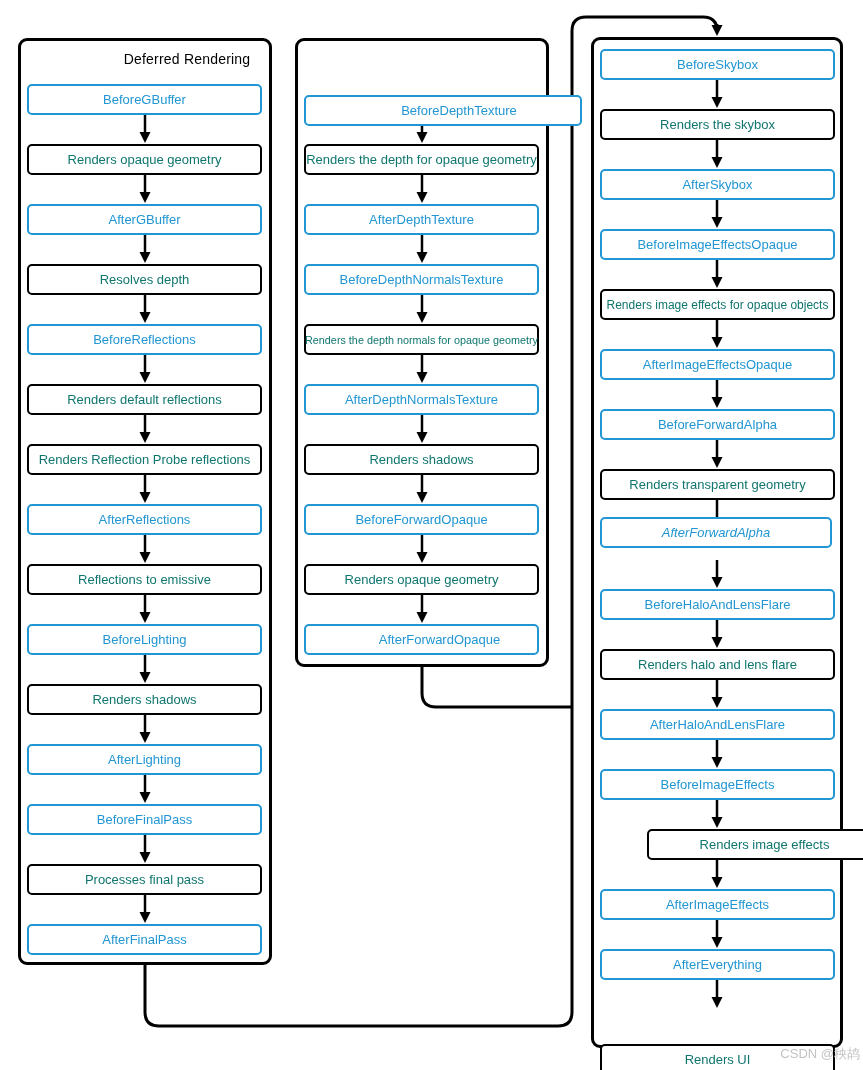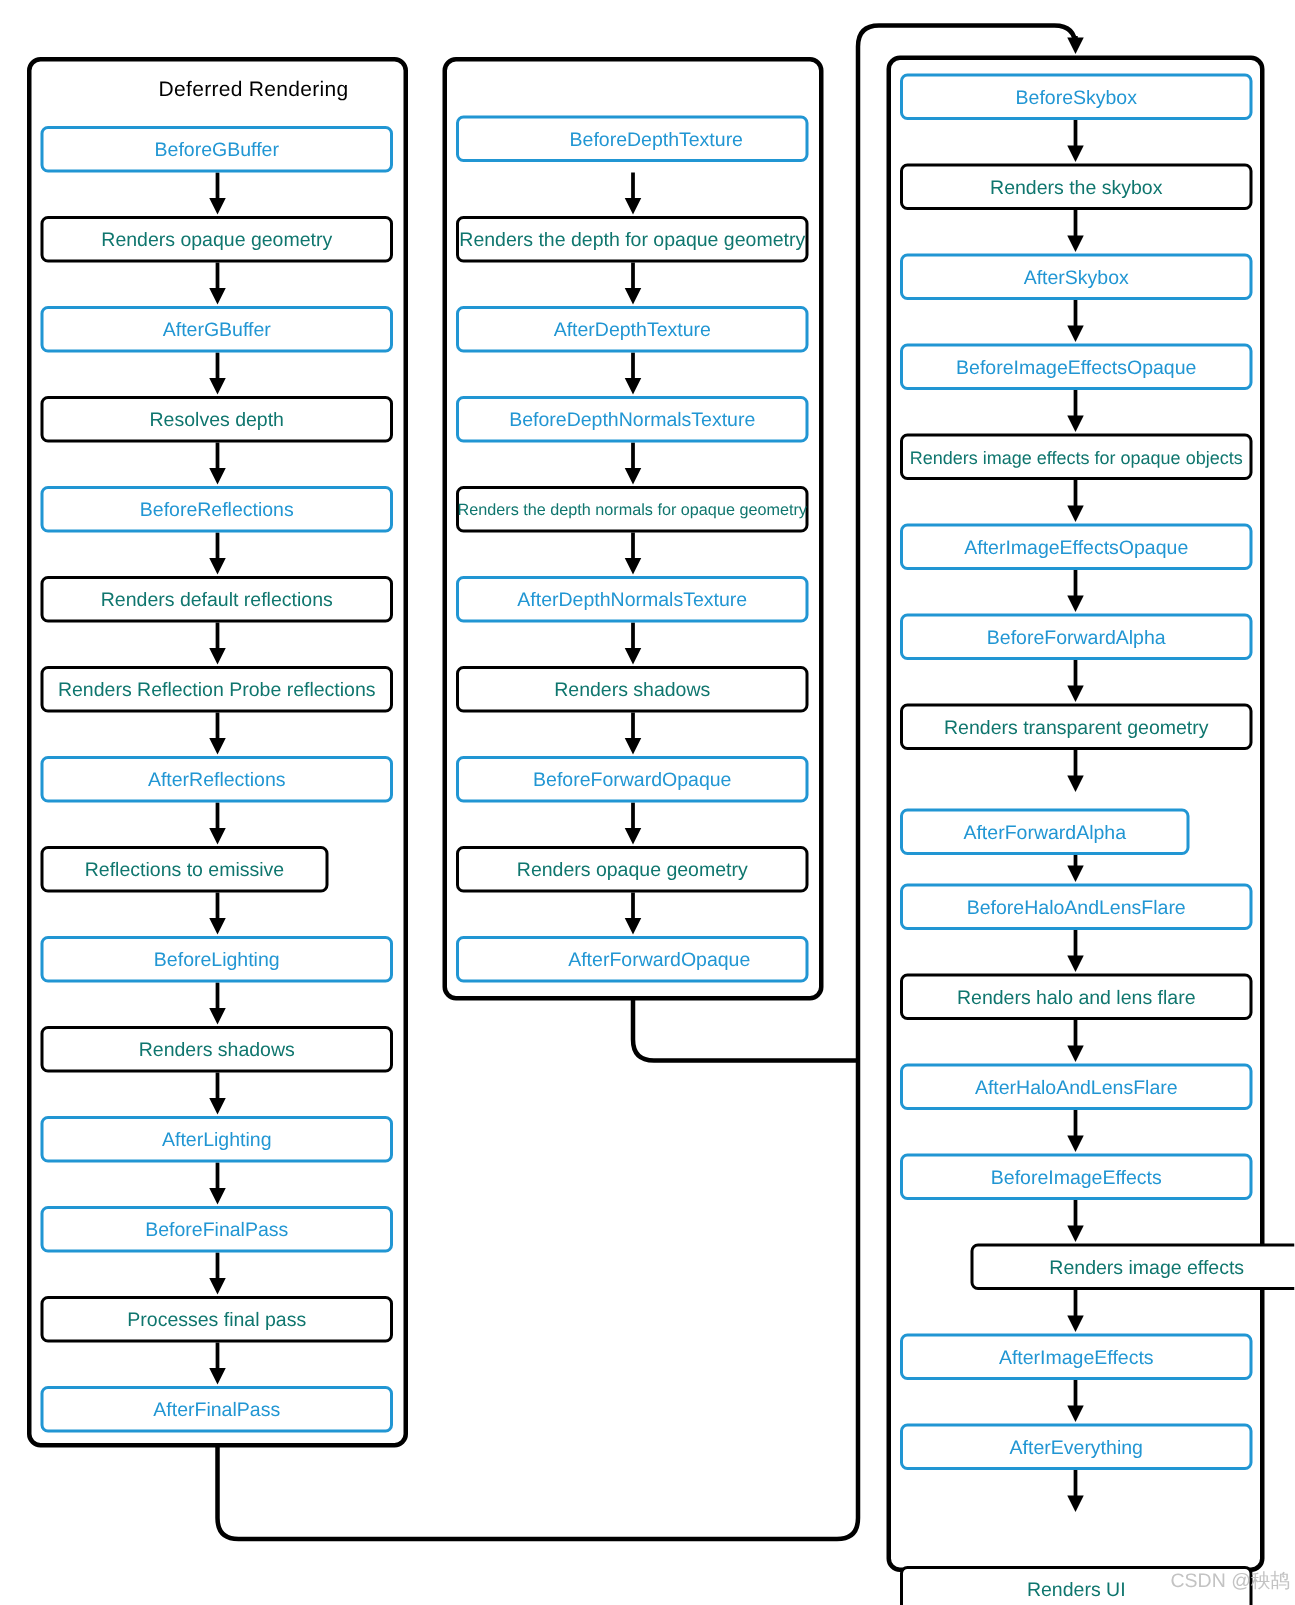--- a/index.html
+++ b/index.html
@@ -68,7 +68,7 @@
   <div class="column" id="col-box-1" style="left: 295px; top: 38px; width: 254px; height: 629px;"></div>
   <div class="column" id="col-box-2" style="left: 591px; top: 37px; width: 252px; height: 1011px;"></div>
 
-  <div class="col-title" id="col-title-0" style="left: 18px; top: 51px; width: 254px; padding-left: 24px;">Deferred Rendering</div>
+  <div class="col-title" id="col-title-0" style="left: 36px; top: 51px; width: 254px; padding-left: 24px;">Deferred Rendering</div>
 
   <svg id="connector-layer" width="863" height="1070" viewBox="0 0 863 1070">
       <line x1="145" y1="115" x2="145" y2="135" stroke="#000" stroke-width="2.5"></line>

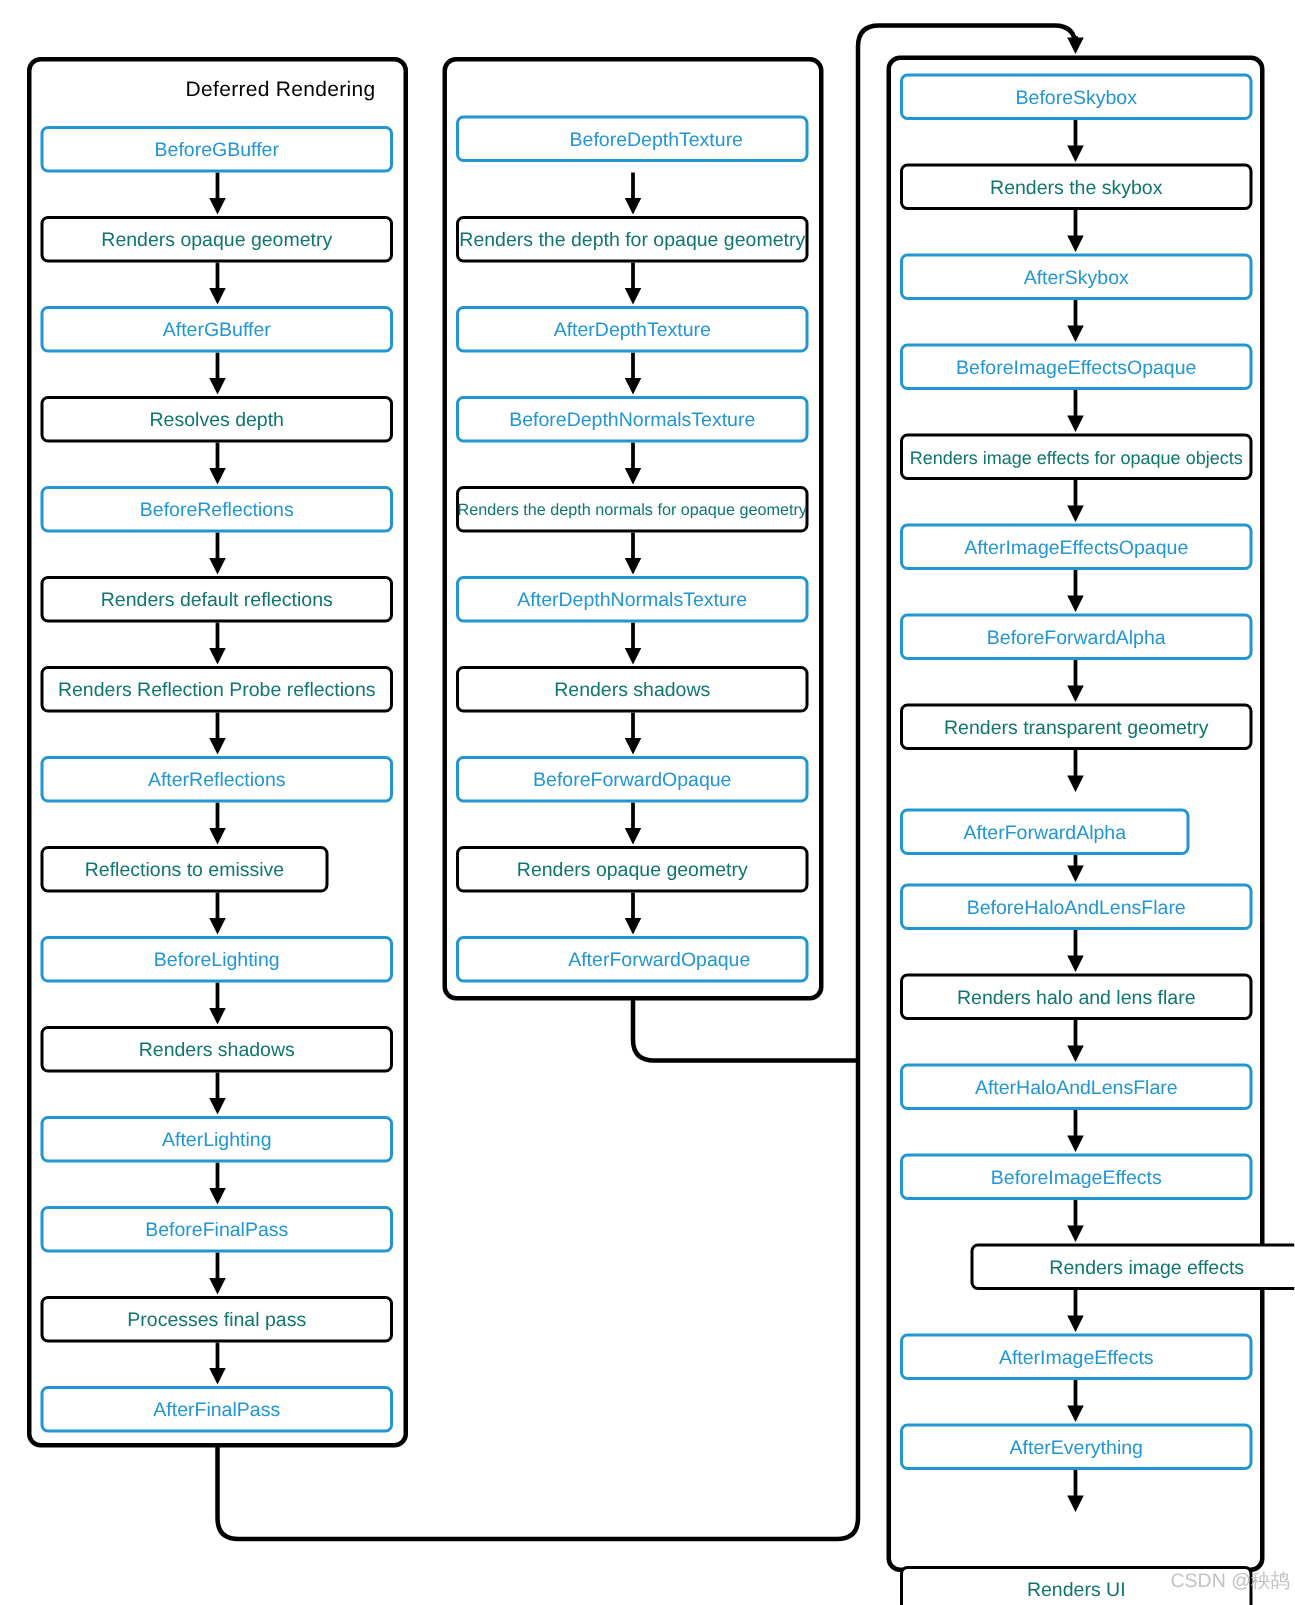--- a/index.html
+++ b/index.html
@@ -170,7 +170,7 @@
       <div class="node event" style="left: 27px; top: 804px; width: 235px;">BeforeFinalPass</div>
       <div class="node action" style="left: 27px; top: 864px; width: 235px;">Processes final pass</div>
       <div class="node event" style="left: 27px; top: 924px; width: 235px;">AfterFinalPass</div>
-      <div class="node event" style="left: 304px; top: 77px; width: 235px; padding-left: 32px;">BeforeDepthTexture</div>
+      <div class="node event" style="left: 304px; top: 95px; width: 278px; padding-left: 32px;">BeforeDepthTexture</div>
       <div class="node action" style="left: 304px; top: 144px; width: 235px;">Renders the depth for opaque geometry</div>
       <div class="node event" style="left: 304px; top: 204px; width: 235px;">AfterDepthTexture</div>
       <div class="node event" style="left: 304px; top: 264px; width: 235px;">BeforeDepthNormalsTexture</div>

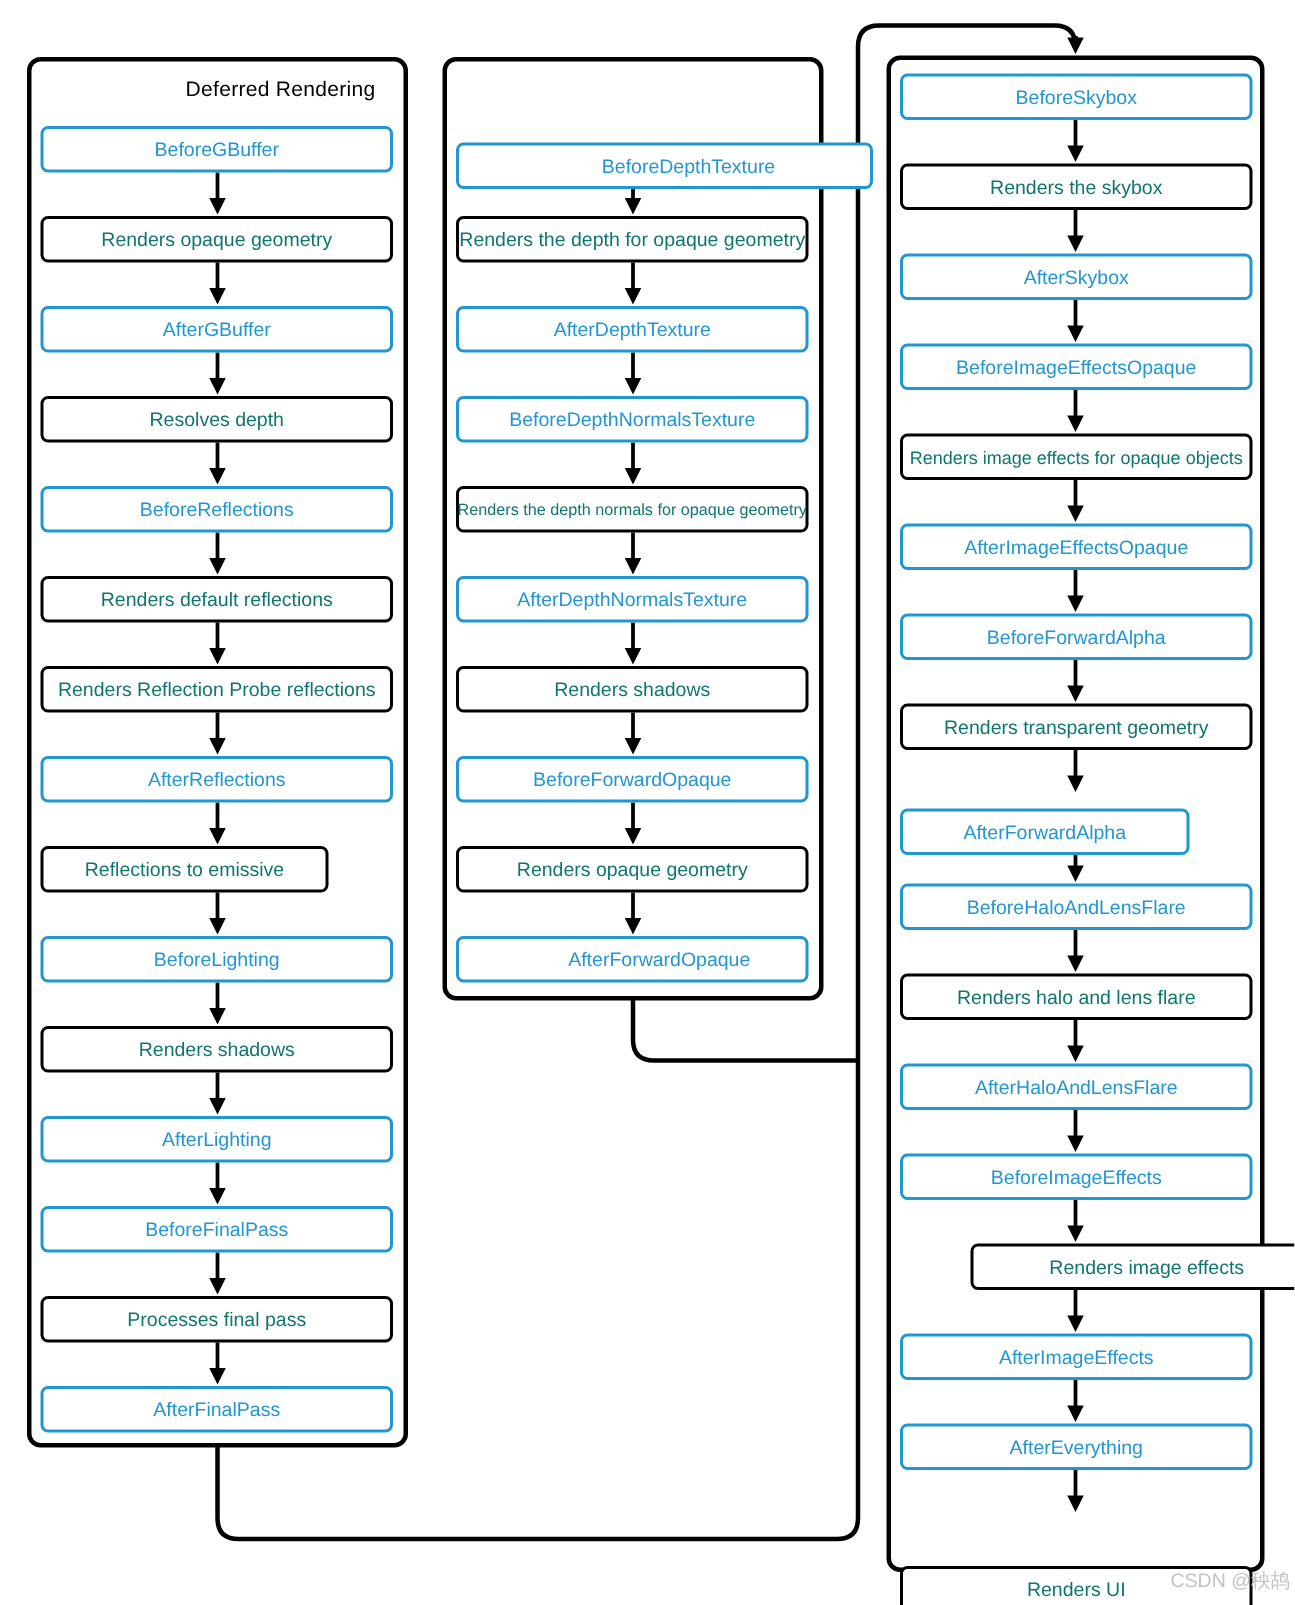--- a/index.html
+++ b/index.html
@@ -188,7 +188,7 @@
       <div class="node event" style="left: 600px; top: 349px; width: 235px;">AfterImageEffectsOpaque</div>
       <div class="node event" style="left: 600px; top: 409px; width: 235px;">BeforeForwardAlpha</div>
       <div class="node action" style="left: 600px; top: 469px; width: 235px;">Renders transparent geometry</div>
-      <div class="node event" style="left: 600px; top: 539px; width: 193px;">AfterForwardAlpha</div>
+      <div class="node event" style="left: 600px; top: 517px; width: 232px; font-style: italic;">AfterForwardAlpha</div>
       <div class="node event" style="left: 600px; top: 589px; width: 235px;">BeforeHaloAndLensFlare</div>
       <div class="node action" style="left: 600px; top: 649px; width: 235px;">Renders halo and lens flare</div>
       <div class="node event" style="left: 600px; top: 709px; width: 235px;">AfterHaloAndLensFlare</div>

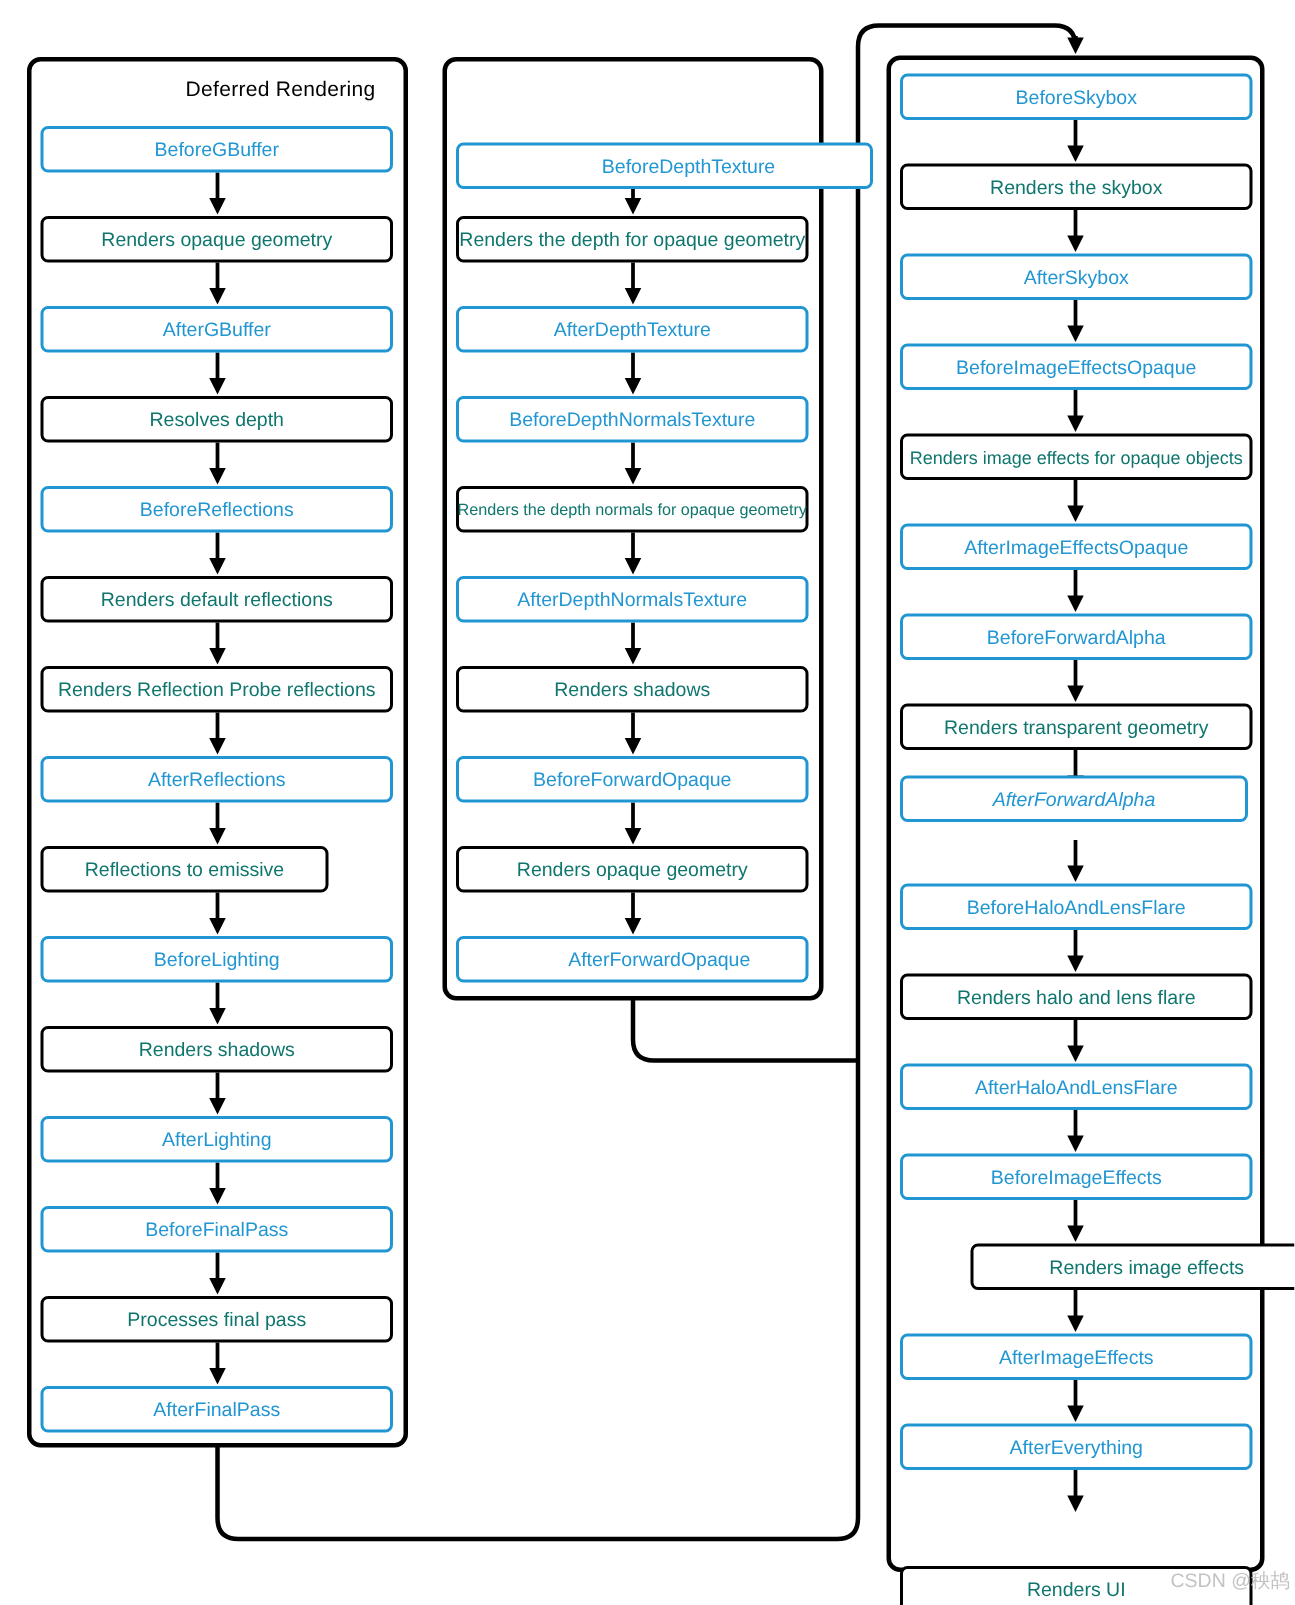--- a/index.html
+++ b/index.html
@@ -163,7 +163,7 @@
       <div class="node action" style="left: 27px; top: 384px; width: 235px;">Renders default reflections</div>
       <div class="node action" style="left: 27px; top: 444px; width: 235px;">Renders Reflection Probe reflections</div>
       <div class="node event" style="left: 27px; top: 504px; width: 235px;">AfterReflections</div>
-      <div class="node action" style="left: 27px; top: 564px; width: 192px;">Reflections to emissive</div>
+      <div class="node action" style="left: 27px; top: 564px; width: 235px;">Reflections to emissive</div>
       <div class="node event" style="left: 27px; top: 624px; width: 235px;">BeforeLighting</div>
       <div class="node action" style="left: 27px; top: 684px; width: 235px;">Renders shadows</div>
       <div class="node event" style="left: 27px; top: 744px; width: 235px;">AfterLighting</div>

